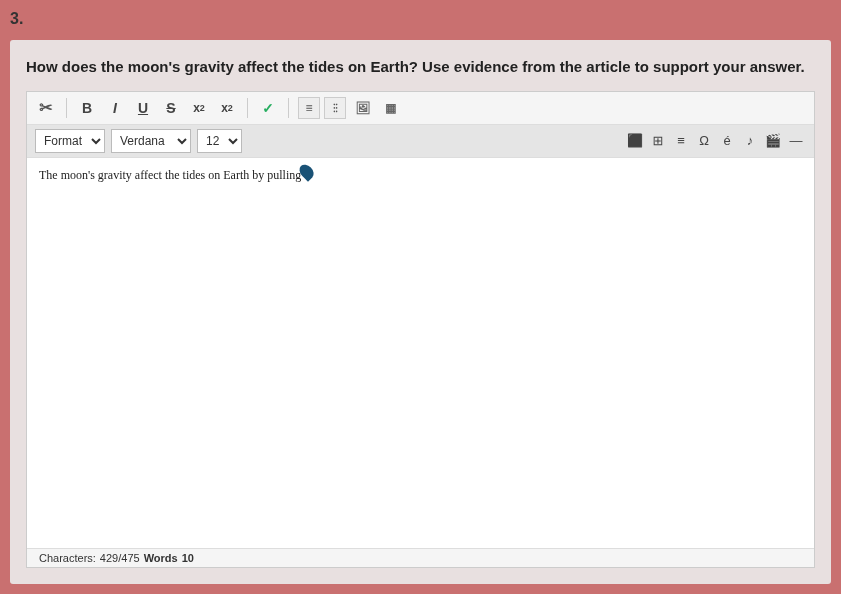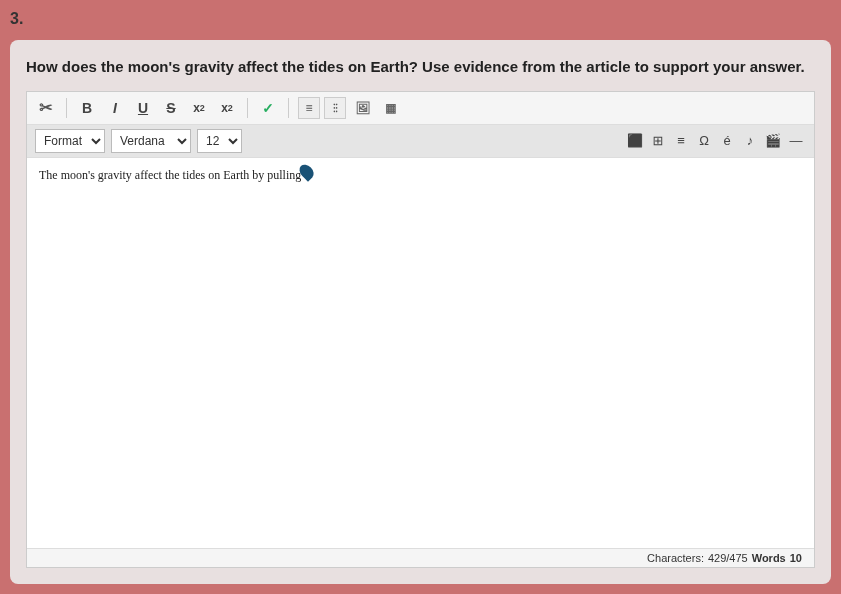--- a/index.html
+++ b/index.html
@@ -28,7 +28,7 @@
       right: 10px;
       bottom: 10px;
       background: #e8e0e0;
-      border-radius: 8px;
+      border-radius: 3px;
       padding: 16px;
       display: flex;
       flex-direction: column;

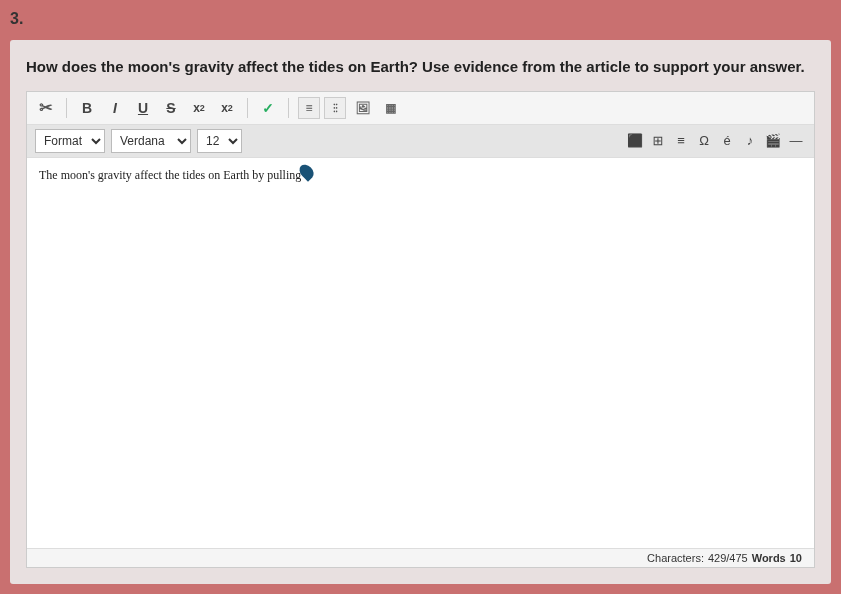--- a/index.html
+++ b/index.html
@@ -174,7 +174,6 @@
       color: #444;
       text-align: right;
       display: flex;
-      justify-content: flex-end;
       align-items: center;
       gap: 4px;
     }

